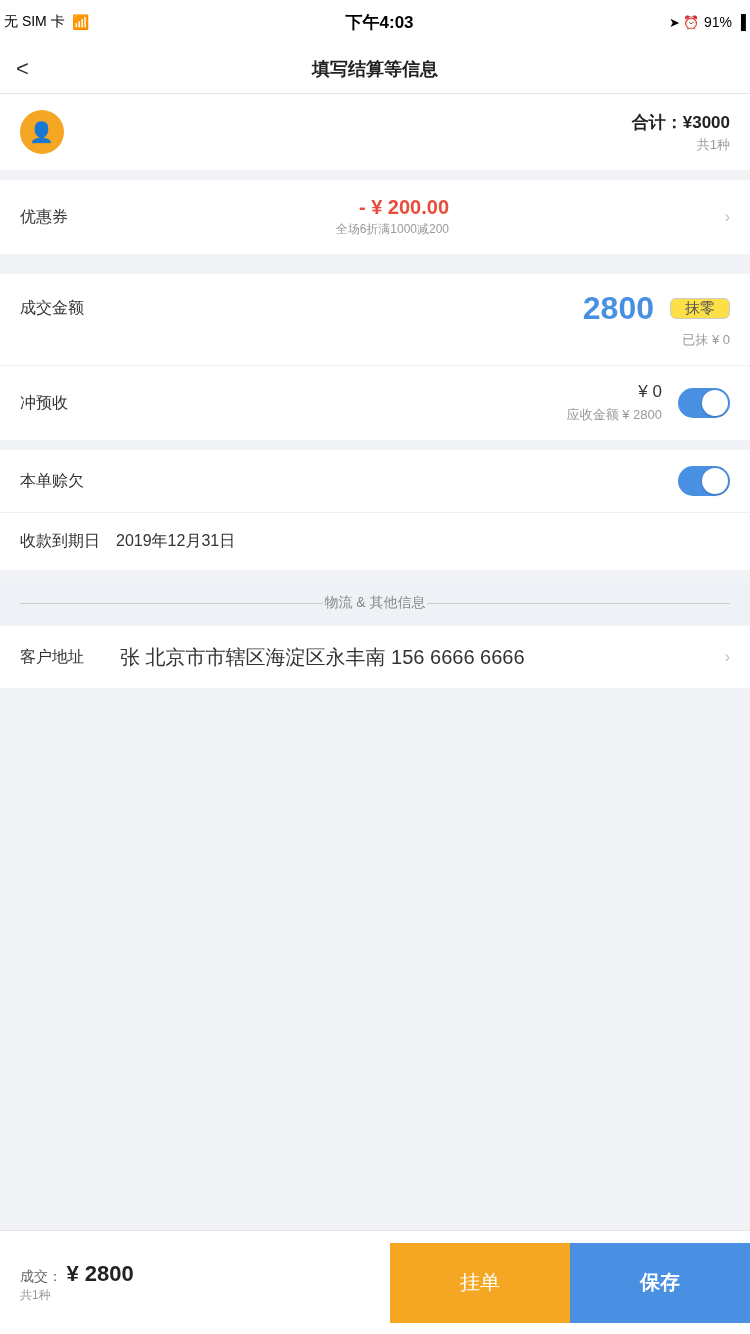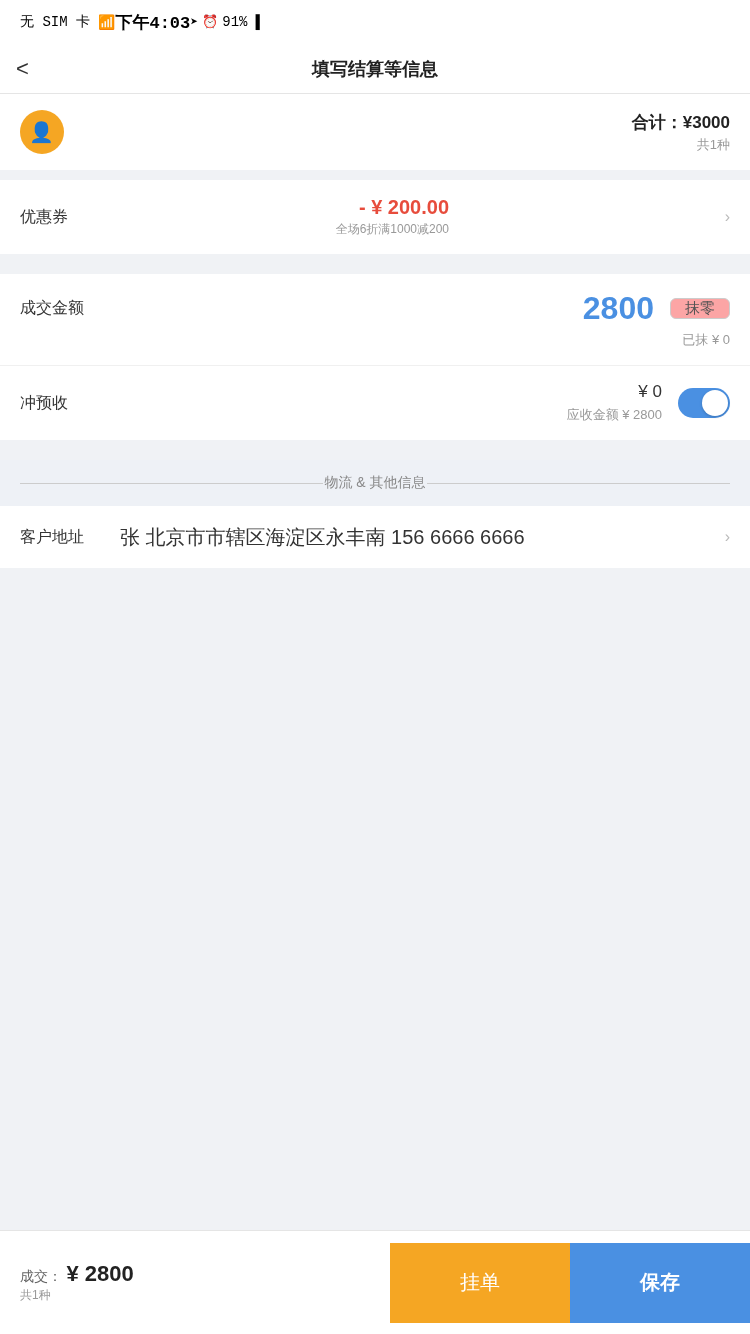--- a/index.html
+++ b/index.html
@@ -19,10 +19,10 @@
       background: #fff;
       display: flex;
       align-items: center;
-      padding: 0 20px;
+      justify-content: space-between;
+      padding: 0 4px;
       font-size: 14px;
       font-weight: 500;
-      font-family: Liberation Mono, monospace;
     }
     .status-left { display: flex; align-items: center; gap: 8px; }
     .status-center { font-size: 17px; font-weight: 600; }

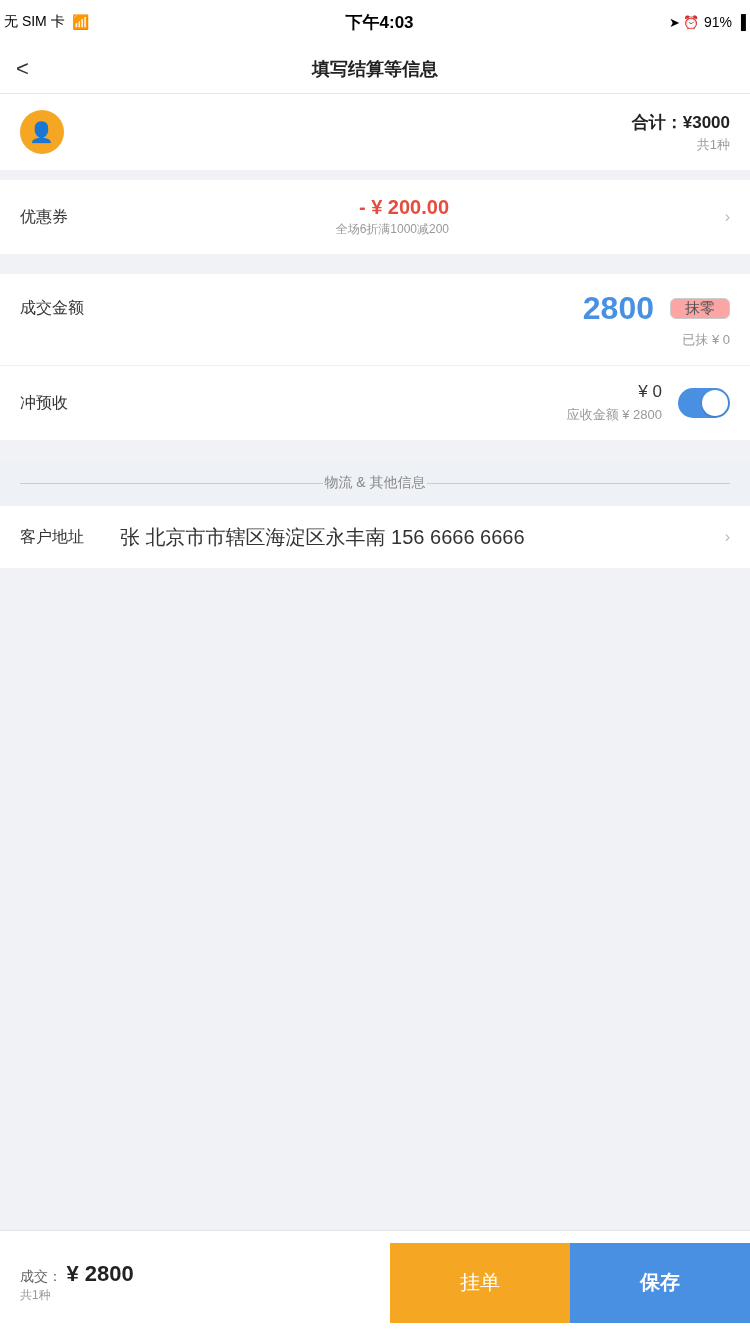--- a/index.html
+++ b/index.html
@@ -166,7 +166,7 @@
       padding: 0 14px;
       font-size: 15px;
       color: #555;
-      background: #fca5a5;
+      background: #fde047;
       cursor: pointer;
     }
     .amount-sub {

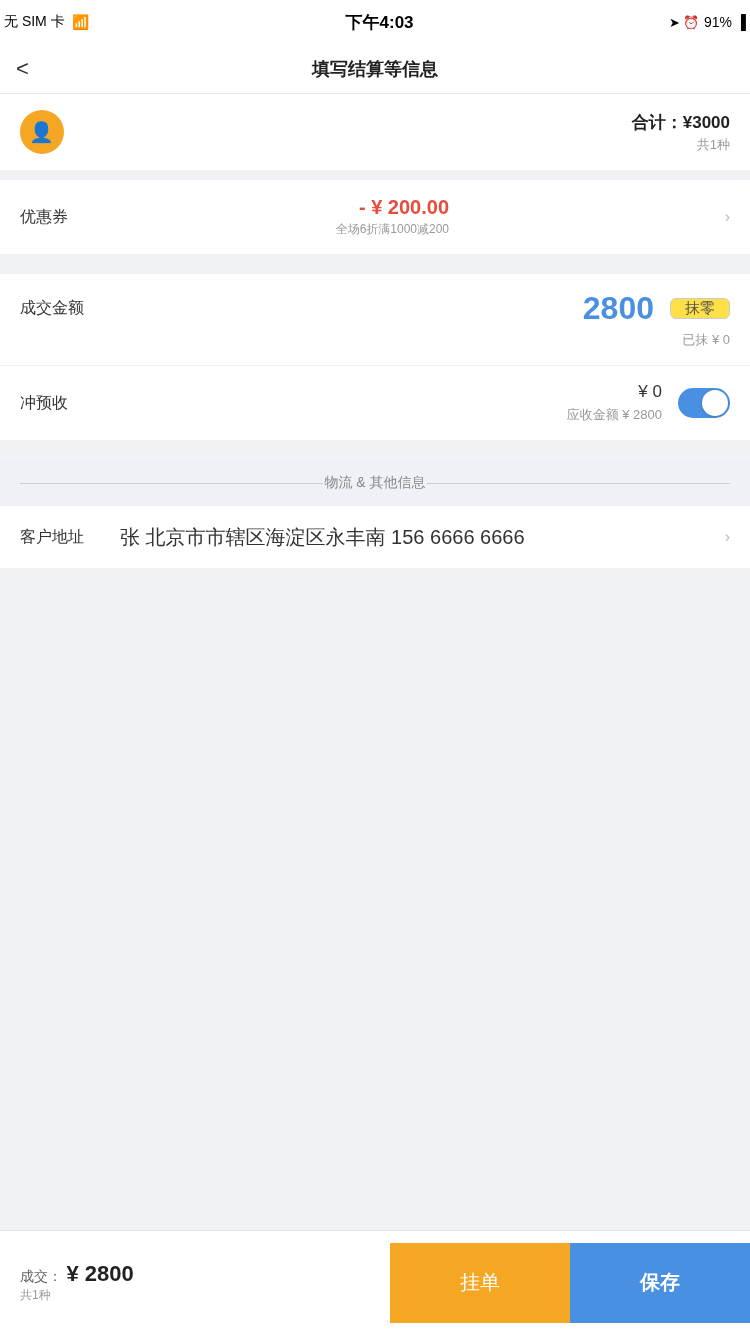--- a/index.html
+++ b/index.html
@@ -420,6 +420,17 @@
 
   <div class="section-divider"></div>
 
+  <div style="background:#fff;">
+    <div class="toggle-row" style="border-top: none;">
+      <div class="row-label">本单赊欠</div>
+      <div class="toggle-switch"></div>
+    </div>
+
+    <div class="due-date-row">
+      <div class="due-label">收款到期日</div>
+      <div class="due-date">2019年12月31日</div>
+    </div>
+  </div>
 
   <div class="section-divider"></div>
 

